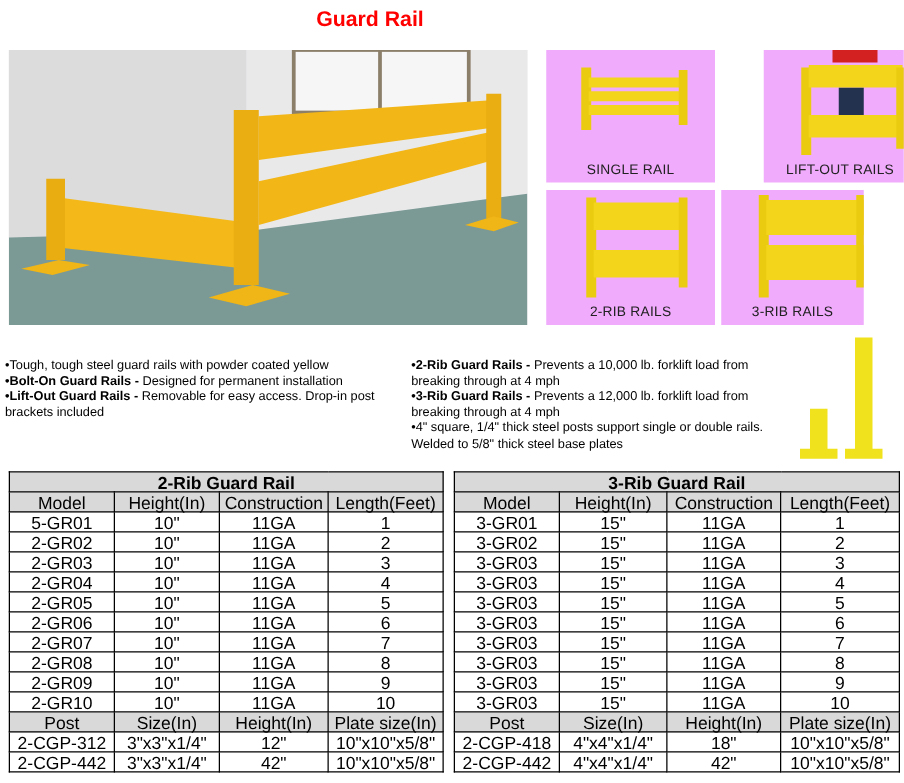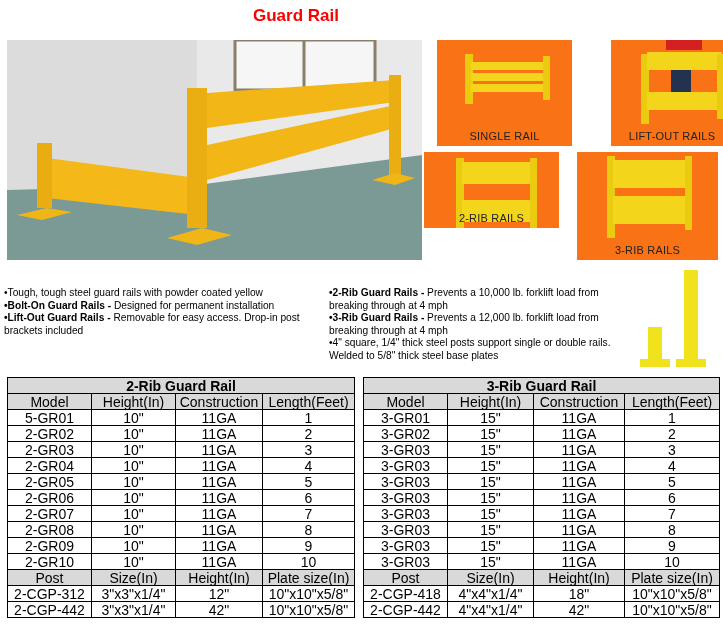--- a/index.html
+++ b/index.html
@@ -9,7 +9,7 @@
            color: #ff0000; font-weight: bold; font-size: 17px; }
   .photo { position: absolute; overflow: hidden; }
   .main-photo { left: 7px; top: 40px; width: 415px; height: 220px; background: #e8e8e8; }
-  .thumb { background: #f97316; }
+  .thumb { background: #f0abfc; }
   .thumb-label { position: absolute; left: 0; right: 0; bottom: 4px; text-align: center;
                  font-size: 11px; color: #222; letter-spacing: 0.2px; }
   .yellow { background: #f3d51b; position: absolute; }

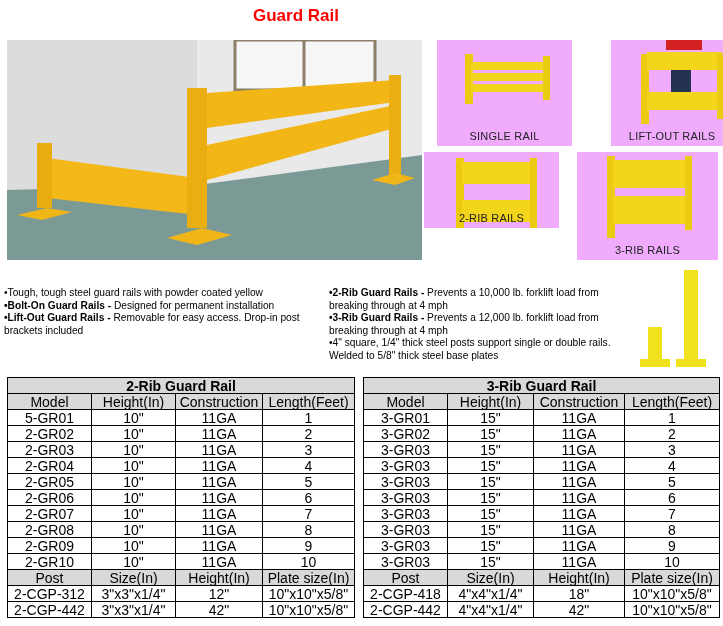--- a/index.html
+++ b/index.html
@@ -66,7 +66,7 @@
   <div class="yellow2" style="left:106px;top:14px;width:7px;height:65px;"></div>
   <div class="thumb-label">LIFT-OUT RAILS</div>
 </div>
-<div class="photo thumb" style="left:424px;top:152px;width:135px;height:76px;">
+<div class="photo thumb" style="left:437px;top:152px;width:135px;height:108px;">
   <div class="yellow2" style="left:32px;top:6px;width:8px;height:80px;"></div>
   <div class="yellow" style="left:38px;top:10px;width:70px;height:22px;"></div>
   <div class="yellow" style="left:38px;top:48px;width:70px;height:22px;"></div>

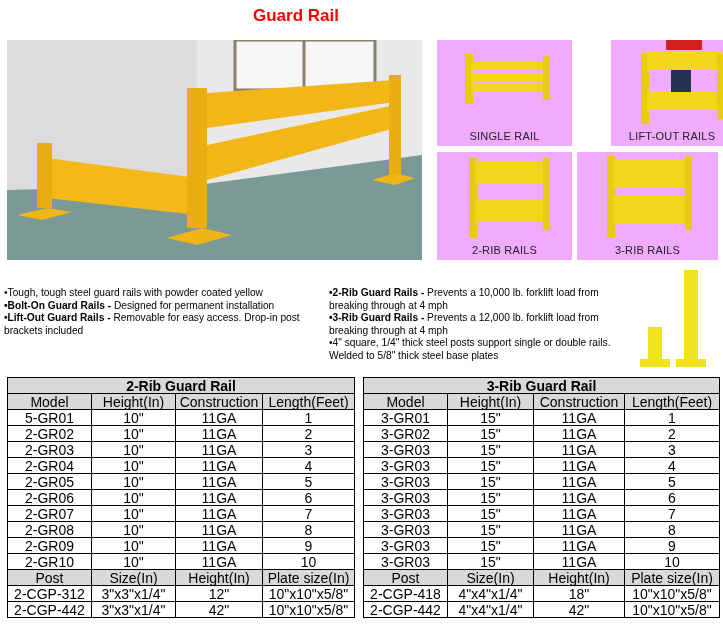--- a/index.html
+++ b/index.html
@@ -73,7 +73,7 @@
   <div class="yellow2" style="left:106px;top:6px;width:7px;height:72px;"></div>
   <div class="thumb-label">2-RIB RAILS</div>
 </div>
-<div class="photo thumb" style="left:577px;top:152px;width:141px;height:108px;">
+<div class="photo thumb" style="left:577px;top:152px;width:114px;height:108px;">
   <div class="yellow2" style="left:30px;top:4px;width:8px;height:82px;"></div>
   <div class="yellow" style="left:36px;top:8px;width:78px;height:28px;"></div>
   <div class="yellow" style="left:36px;top:44px;width:78px;height:28px;"></div>

